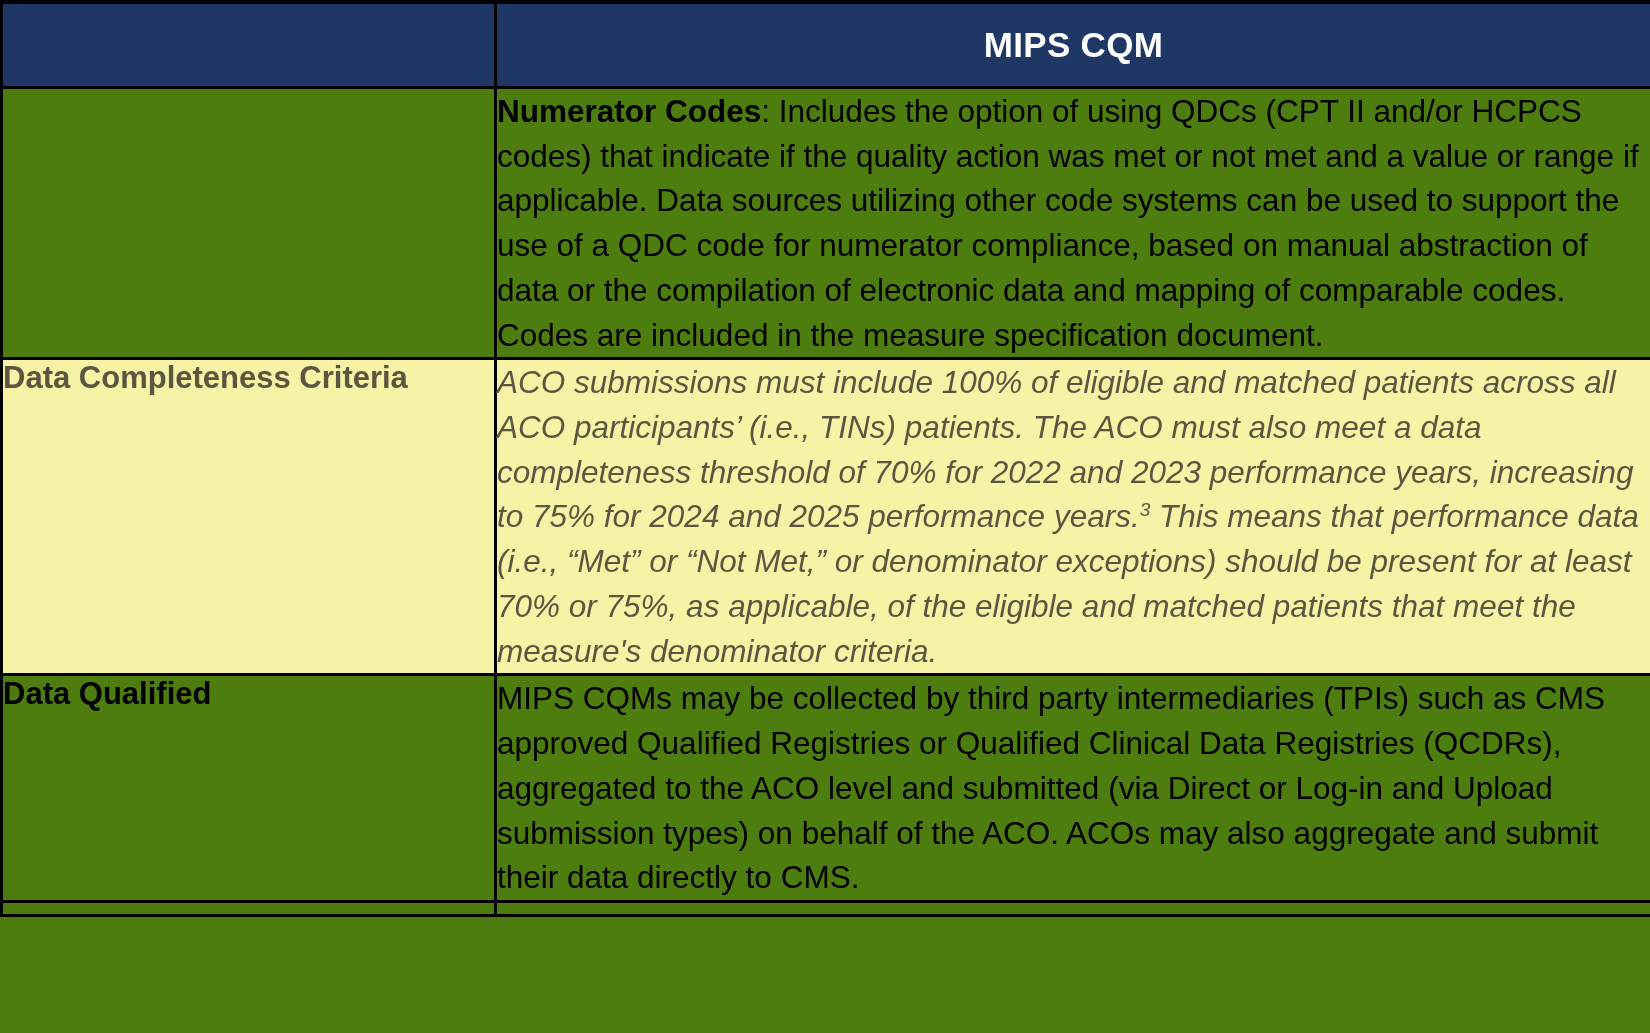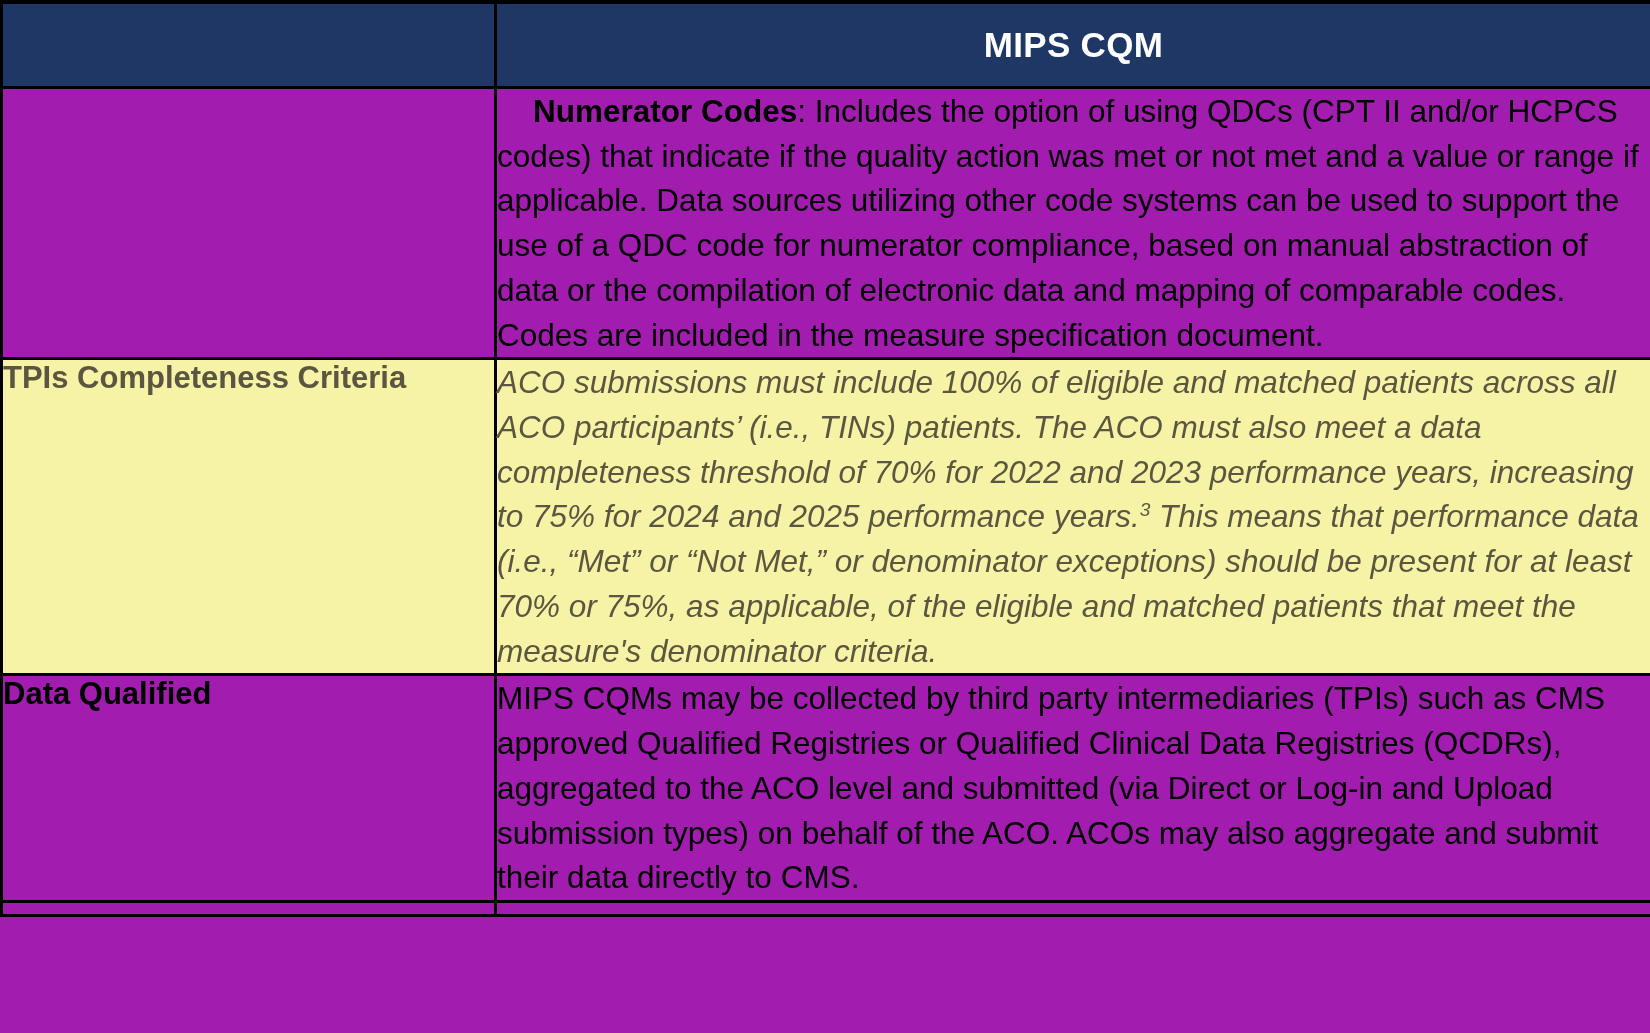--- a/index.html
+++ b/index.html
@@ -18,7 +18,7 @@
     position: relative;
     width: 1650px;
     height: 1033px;
-    background: #a21caf;
+    background: #4d7c0f;
     box-sizing: border-box;
   }
 

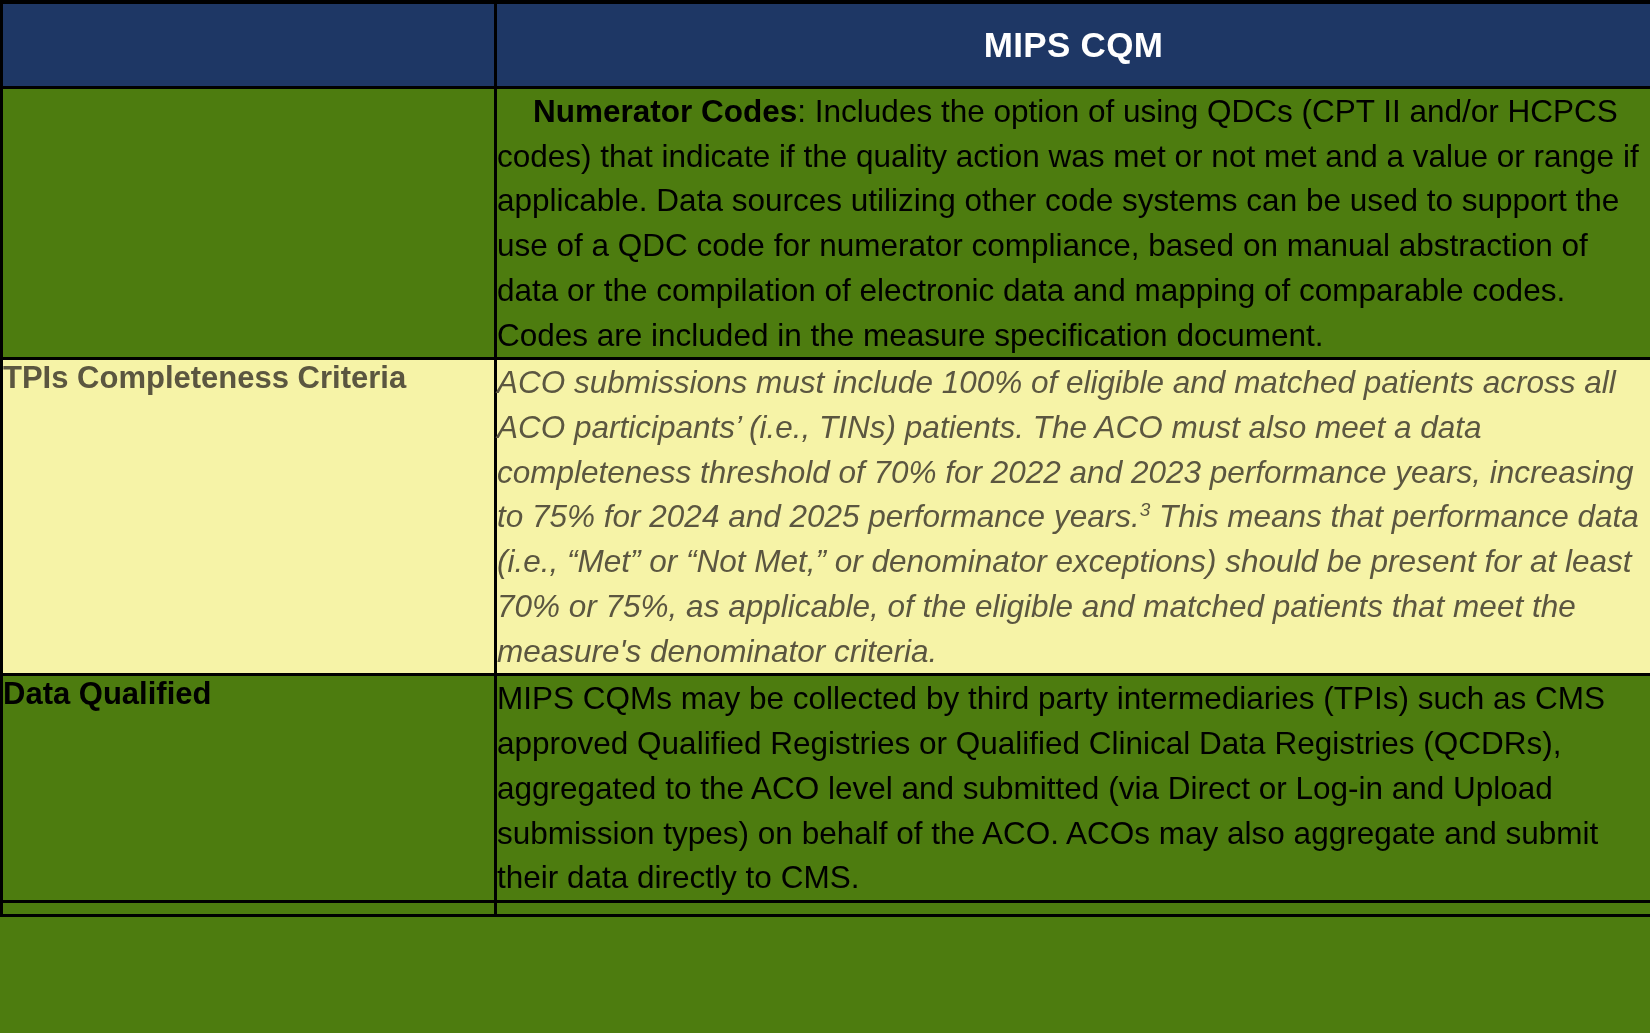--- a/index.html
+++ b/index.html
@@ -78,7 +78,6 @@
   }
   .value-cell .lead {
     font-weight: bold;
-    padding-left: 36px;
   }
   .value-cell sup {
     font-size: 19px;

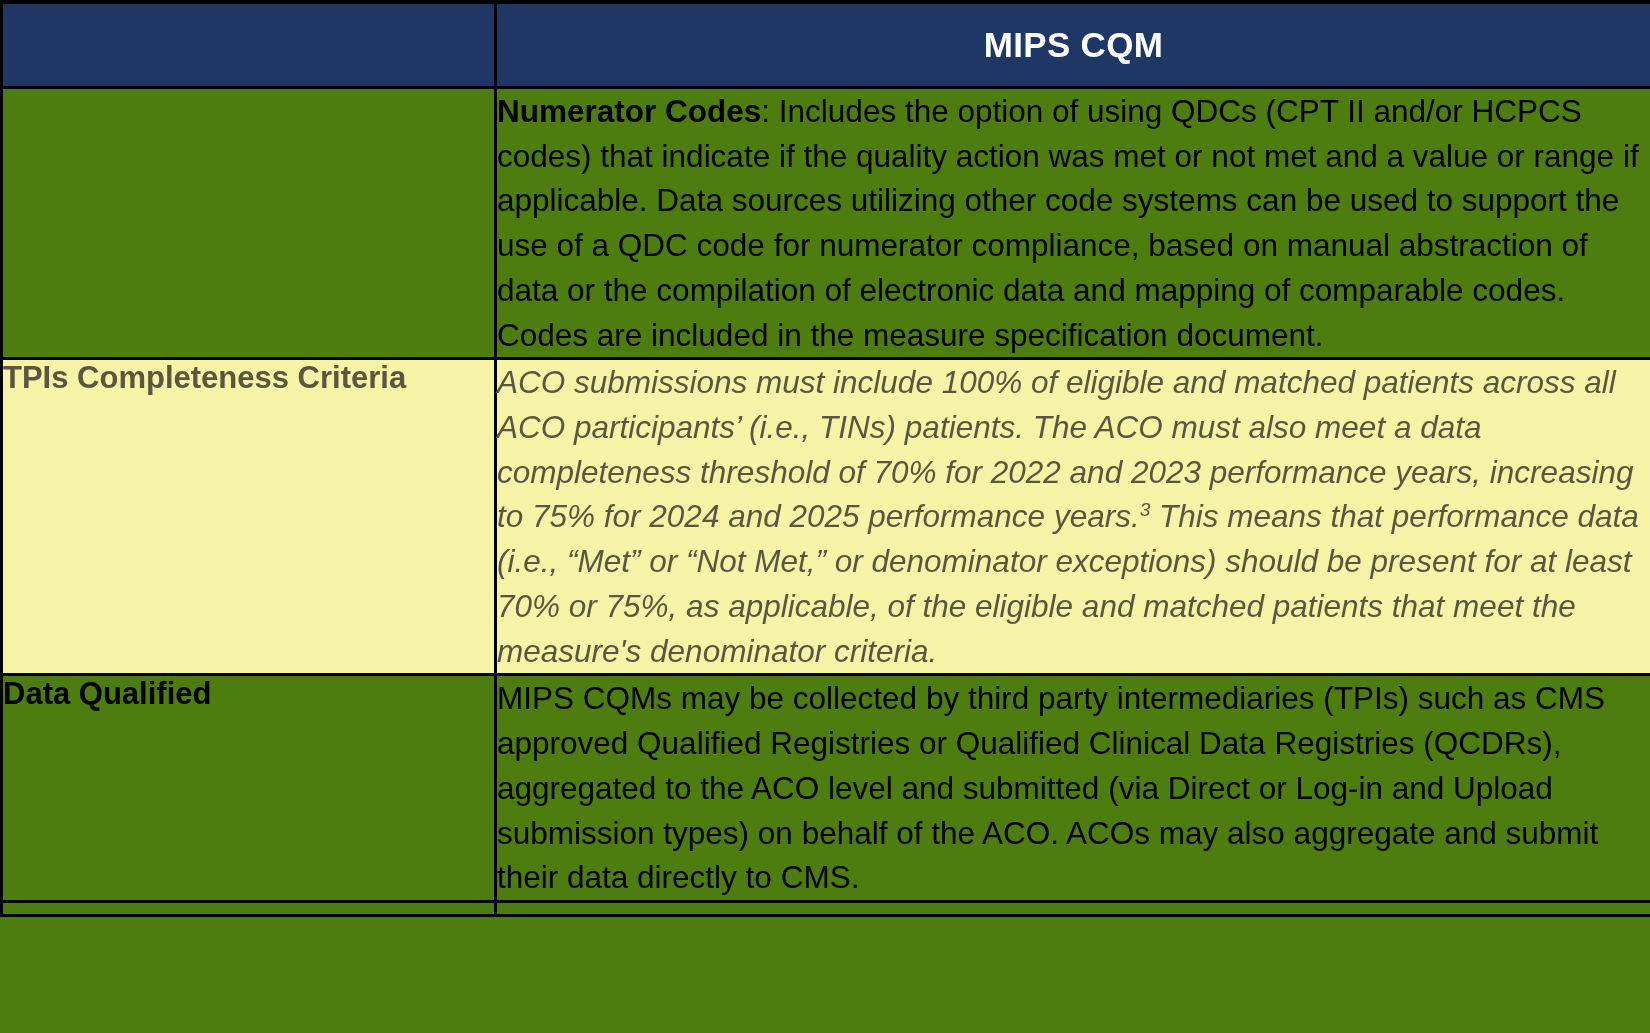--- a/index.html
+++ b/index.html
@@ -132,7 +132,7 @@
       </tr>
 
       <tr class="row-highlight">
-        <td class="label-cell">TPIs Completeness Criteria</td>
+        <td class="label-cell">Data Completeness Criteria</td>
         <td class="value-cell"><span>ACO submissions must include 100% of eligible and matched patients across all ACO participants’ (i.e., TINs) patients. The ACO must also meet a data completeness threshold of 70% for 2022 and 2023 performance years, increasing to 75% for 2024 and 2025 performance years.</span><sup>3</sup><span> This means that performance data (i.e., “Met” or “Not Met,” or denominator exceptions) should be present for at least 70% or 75%, as applicable, of the eligible and matched patients that meet the measure's denominator criteria.</span></td>
       </tr>
 

